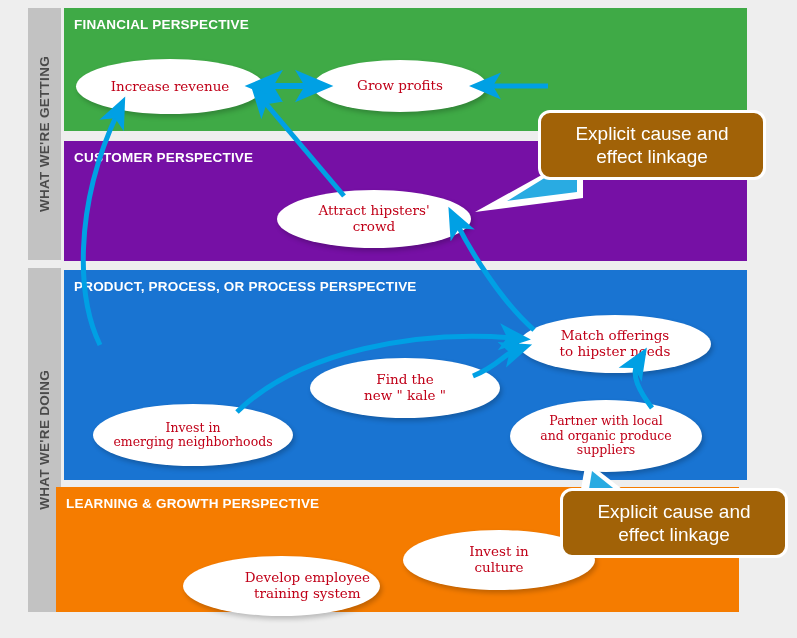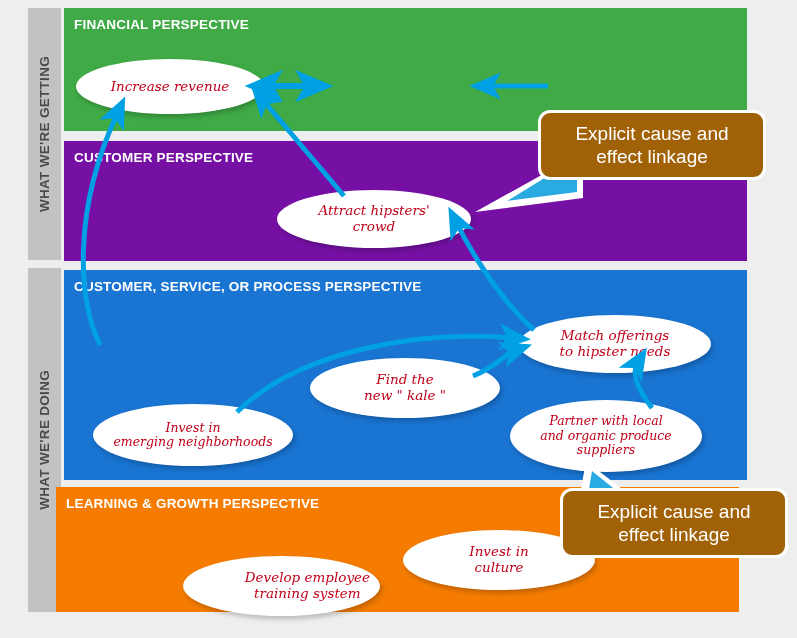--- a/index.html
+++ b/index.html
@@ -68,7 +68,6 @@
     text-align: center;
     color: #c00018;
     font-family: "DejaVu Serif", serif;
-    font-style: italic;
     font-size: 13.5px;
     line-height: 1.15;
     box-sizing: border-box;

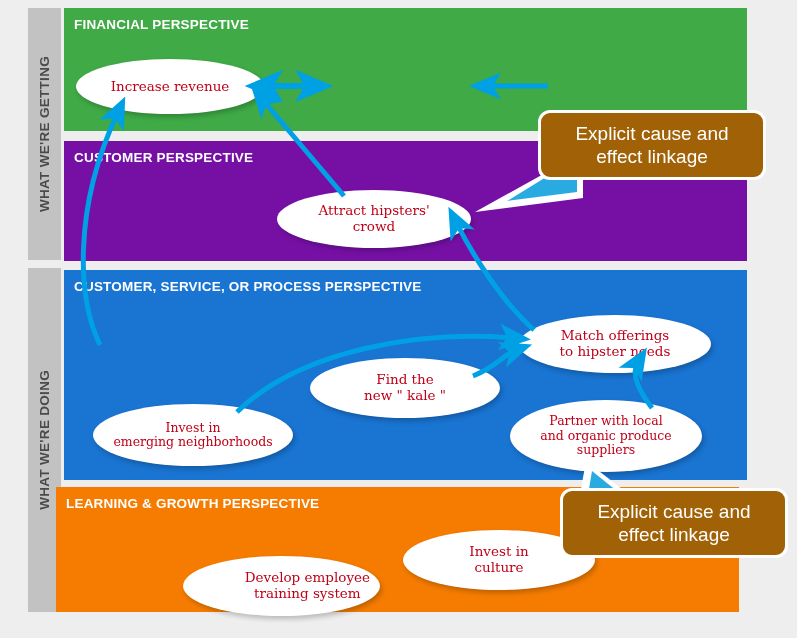--- a/index.html
+++ b/index.html
@@ -164,6 +164,9 @@
   <div class="node" style="left:76px; top:59px; width:188px; height:55px;">
     <span>Increase revenue</span>
   </div>
+  <div class="node" style="left:313px; top:60px; width:174px; height:52px;">
+    <span>Grow profits</span>
+  </div>
 
   <div class="node" style="left:277px; top:190px; width:194px; height:58px;">
     <span>Attract hipsters'<br>crowd</span>

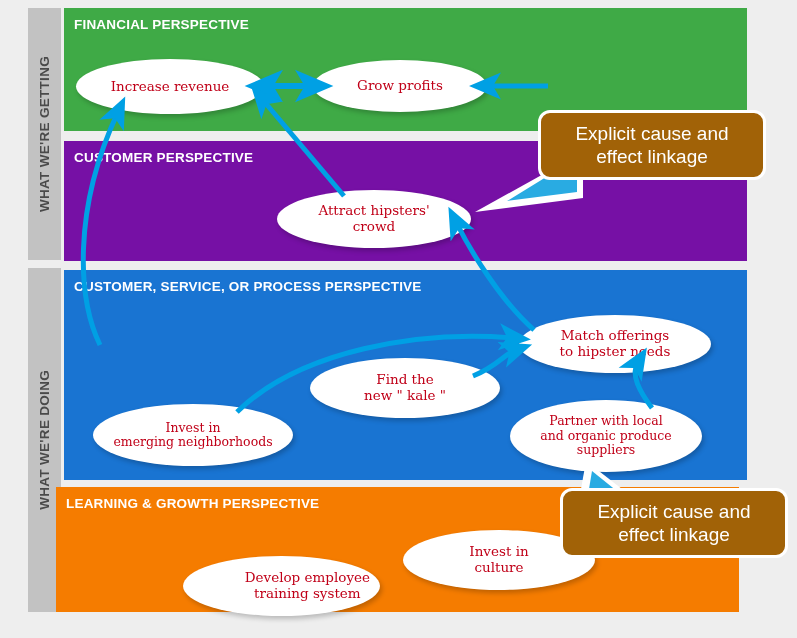--- a/index.html
+++ b/index.html
@@ -129,7 +129,7 @@
   </div>
 
   <div class="band" style="left:64px; top:270px; width:683px; height:210px; background:#1974d2;">
-    <div class="band-title">CUSTOMER, SERVICE, OR PROCESS PERSPECTIVE</div>
+    <div class="band-title">PRODUCT, PROCESS, OR PROCESS PERSPECTIVE</div>
   </div>
 
   <div class="band" style="left:56px; top:487px; width:683px; height:125px; background:#f57c00;">

